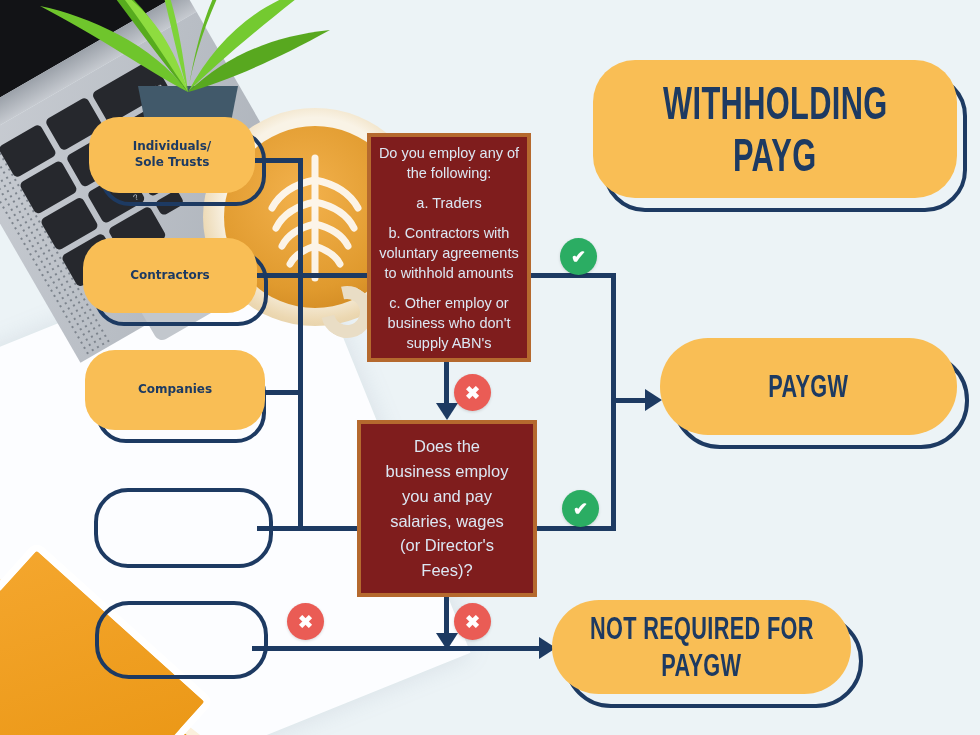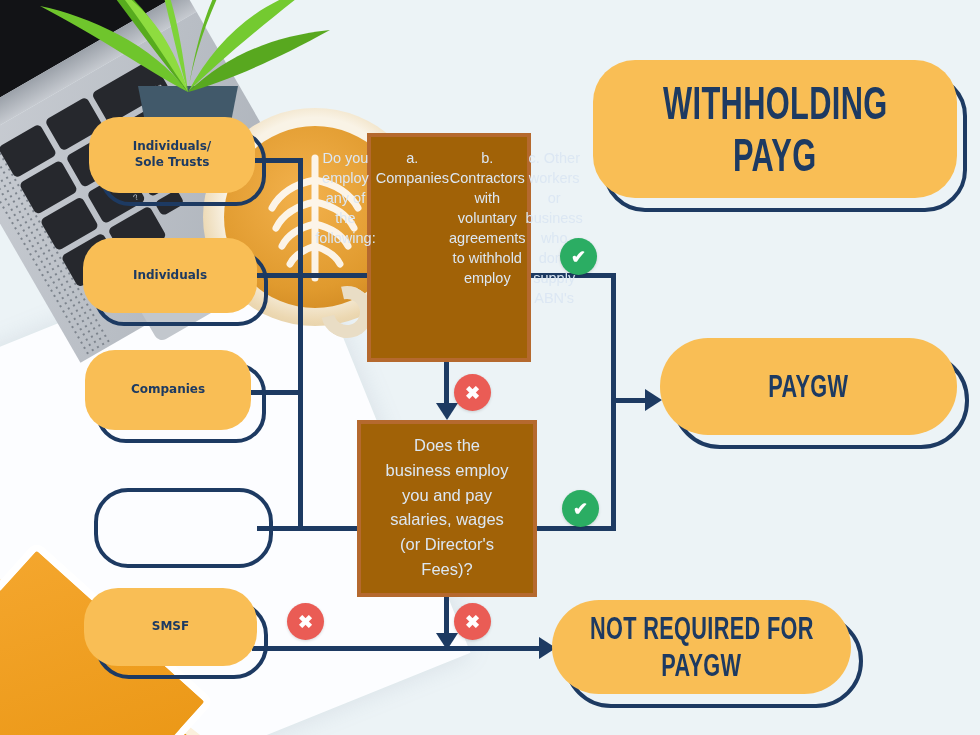--- a/index.html
+++ b/index.html
@@ -50,7 +50,7 @@
   .title-box .ln{font-size:44px;line-height:1.18;}
   .outcome .ln{font-size:31px;line-height:1.2;}
 
-  .qbox{position:absolute;background:#a16207;border:4px solid var(--orange-border);color:#DCE7F3;text-align:center;z-index:10;display:flex;flex-direction:row;justify-content:center;}
+  .qbox{position:absolute;background:#7f1d1d;border:4px solid var(--orange-border);color:#DCE7F3;text-align:center;z-index:10;display:flex;flex-direction:column;justify-content:center;}
   .qbox p{margin:5px 0;}
   .q1{font-size:14.5px;line-height:1.38;padding:6px 7px;}
   .q2{font-size:16.5px;line-height:1.5;padding:4px 20px;}

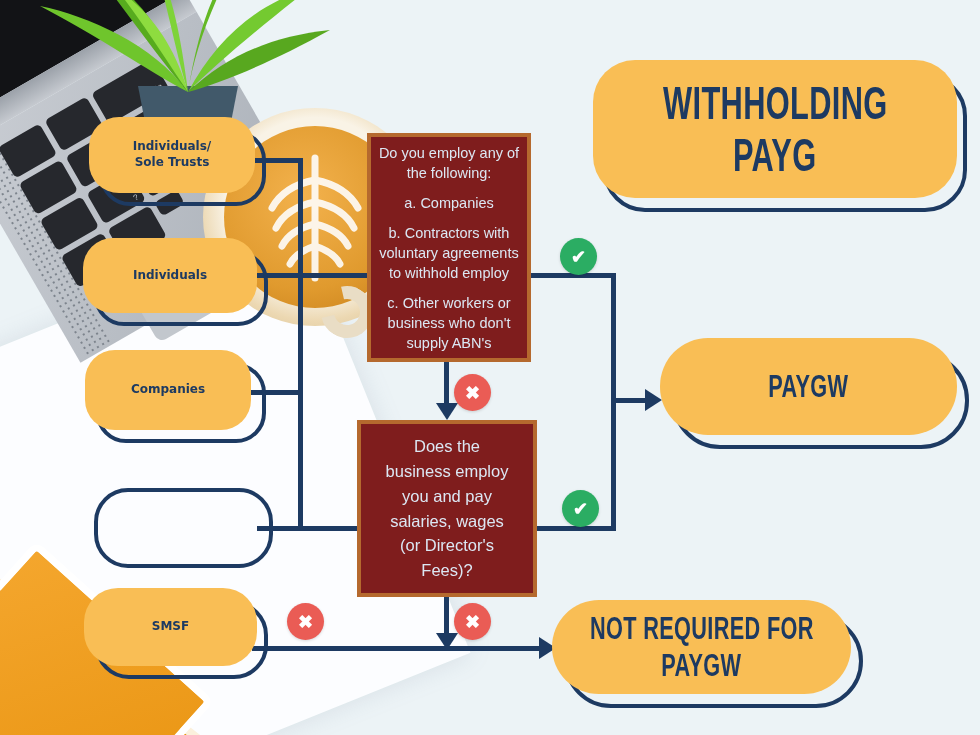--- a/index.html
+++ b/index.html
@@ -169,7 +169,7 @@
 
   <div class="qbox q1" style="left:367px;top:133px;width:164px;height:229px;">
     <p>Do you employ any of the following:</p>
-    <p>a. Companies</p>
+    <p>a. Traders</p>
     <p>b. Contractors with voluntary agreements to withhold employ</p>
     <p>c. Other workers or business who don't supply ABN's</p>
   </div>

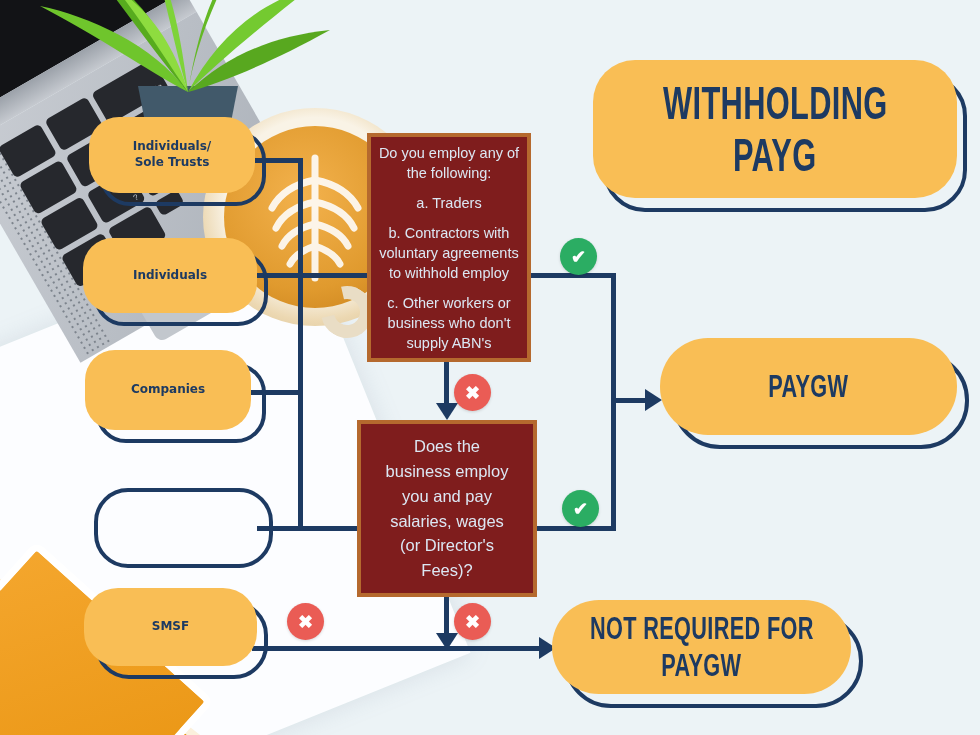--- a/index.html
+++ b/index.html
@@ -170,7 +170,7 @@
   <div class="qbox q1" style="left:367px;top:133px;width:164px;height:229px;">
     <p>Do you employ any of the following:</p>
     <p>a. Traders</p>
-    <p>b. Contractors with voluntary agreements to withhold employ</p>
+    <p>b. Contractors with voluntary agreements to withhold amounts</p>
     <p>c. Other workers or business who don't supply ABN's</p>
   </div>
 

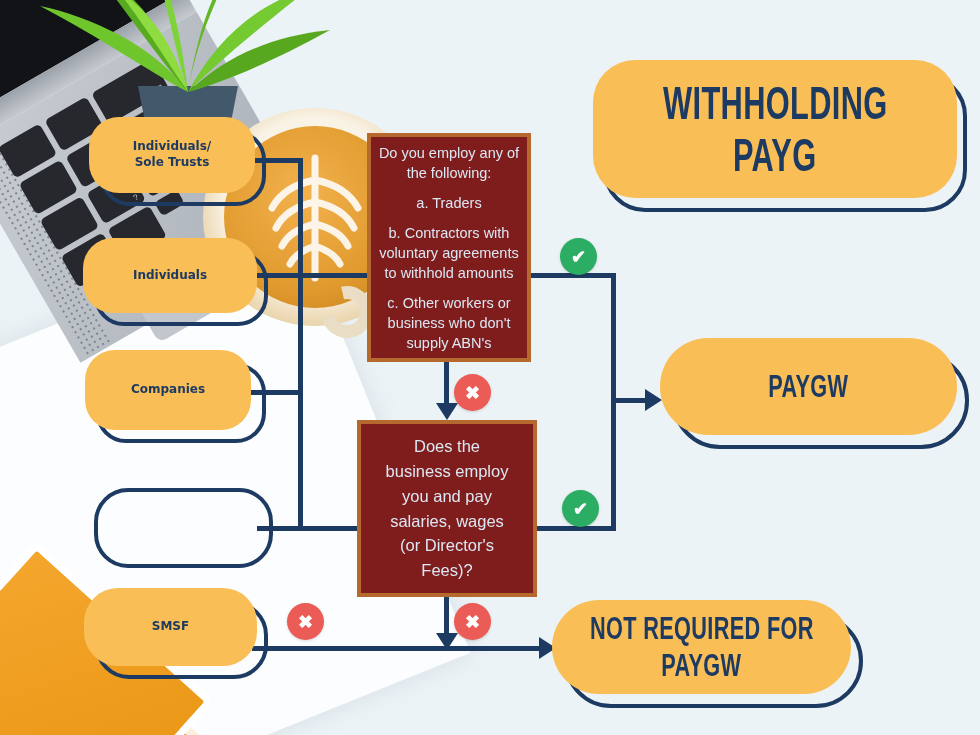--- a/index.html
+++ b/index.html
@@ -152,7 +152,7 @@
 
   <div class="ring" style="left:94px;top:251px;width:174px;height:75px;border-radius:30px;"></div>
   <div class="ybox entity" style="left:83px;top:238px;width:174px;height:75px;border-radius:30px;">
-    <span>Individuals</span>
+    <span>Contractors</span>
   </div>
 
   <div class="ring" style="left:96px;top:363px;width:170px;height:80px;border-radius:30px;"></div>

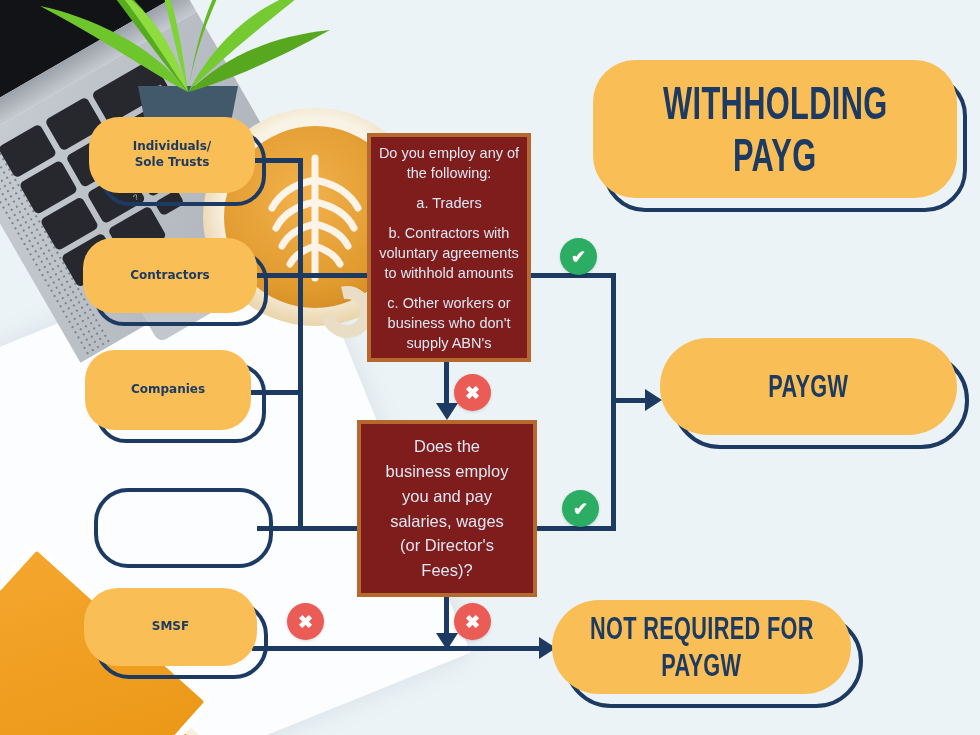--- a/index.html
+++ b/index.html
@@ -171,7 +171,7 @@
     <p>Do you employ any of the following:</p>
     <p>a. Traders</p>
     <p>b. Contractors with voluntary agreements to withhold amounts</p>
-    <p>c. Other workers or business who don't supply ABN's</p>
+    <p>c. Other employ or business who don't supply ABN's</p>
   </div>
 
   <div class="qbox q2" style="left:357px;top:420px;width:180px;height:177px;">

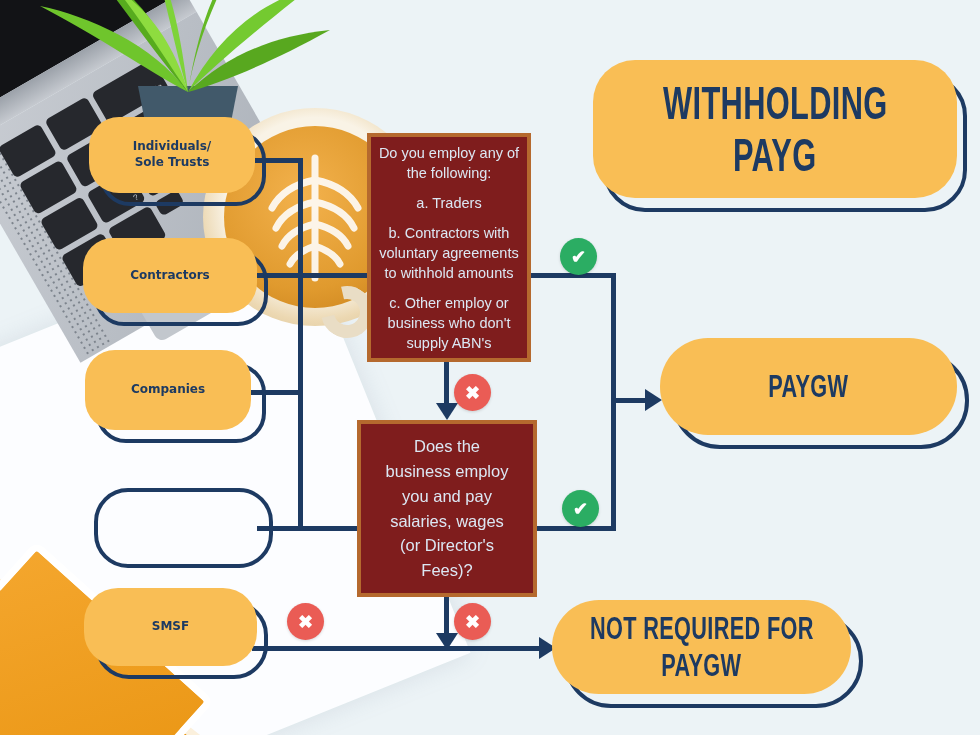--- a/index.html
+++ b/index.html
@@ -156,7 +156,7 @@
   </div>
 
   <div class="ring" style="left:96px;top:363px;width:170px;height:80px;border-radius:30px;"></div>
-  <div class="ybox entity" style="left:85px;top:350px;width:166px;height:80px;border-radius:30px;">
+  <div class="ybox entity" style="left:85px;top:350px;width:180px;height:80px;border-radius:30px;">
     <span>Companies</span>
   </div>
 

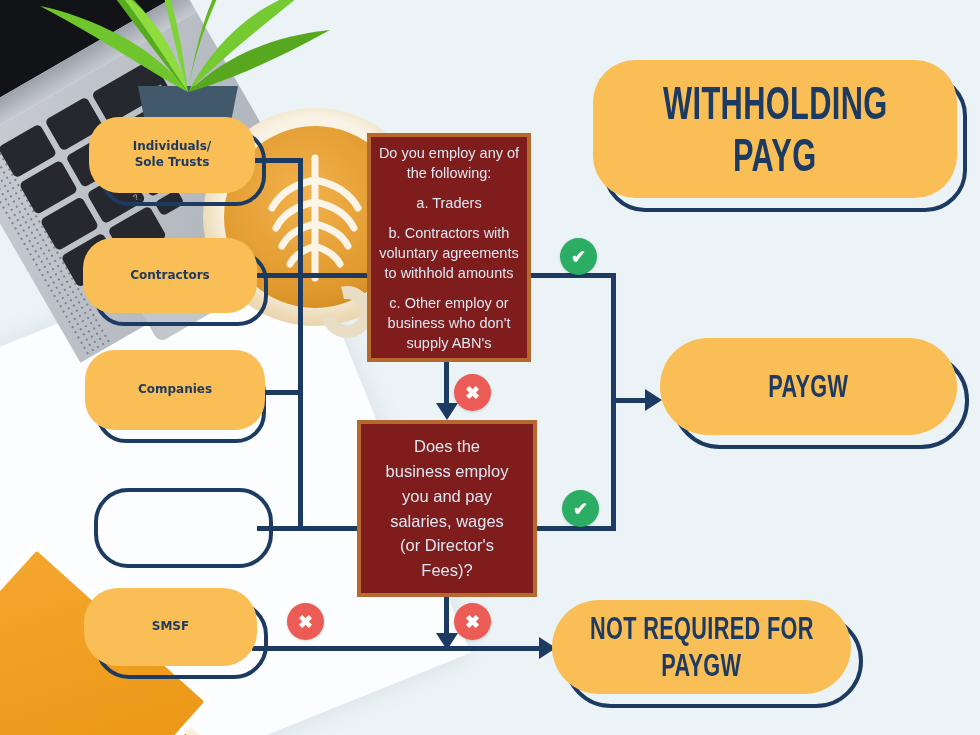--- a/index.html
+++ b/index.html
@@ -163,9 +163,6 @@
   <div class="ring" style="left:94px;top:488px;width:179px;height:80px;border-radius:34px;"></div>
 
   <div class="ring" style="left:95px;top:601px;width:173px;height:78px;border-radius:34px;"></div>
-  <div class="ybox entity" style="left:84px;top:588px;width:173px;height:78px;border-radius:34px;">
-    <span>SMSF</span>
-  </div>
 
   <div class="qbox q1" style="left:367px;top:133px;width:164px;height:229px;">
     <p>Do you employ any of the following:</p>

